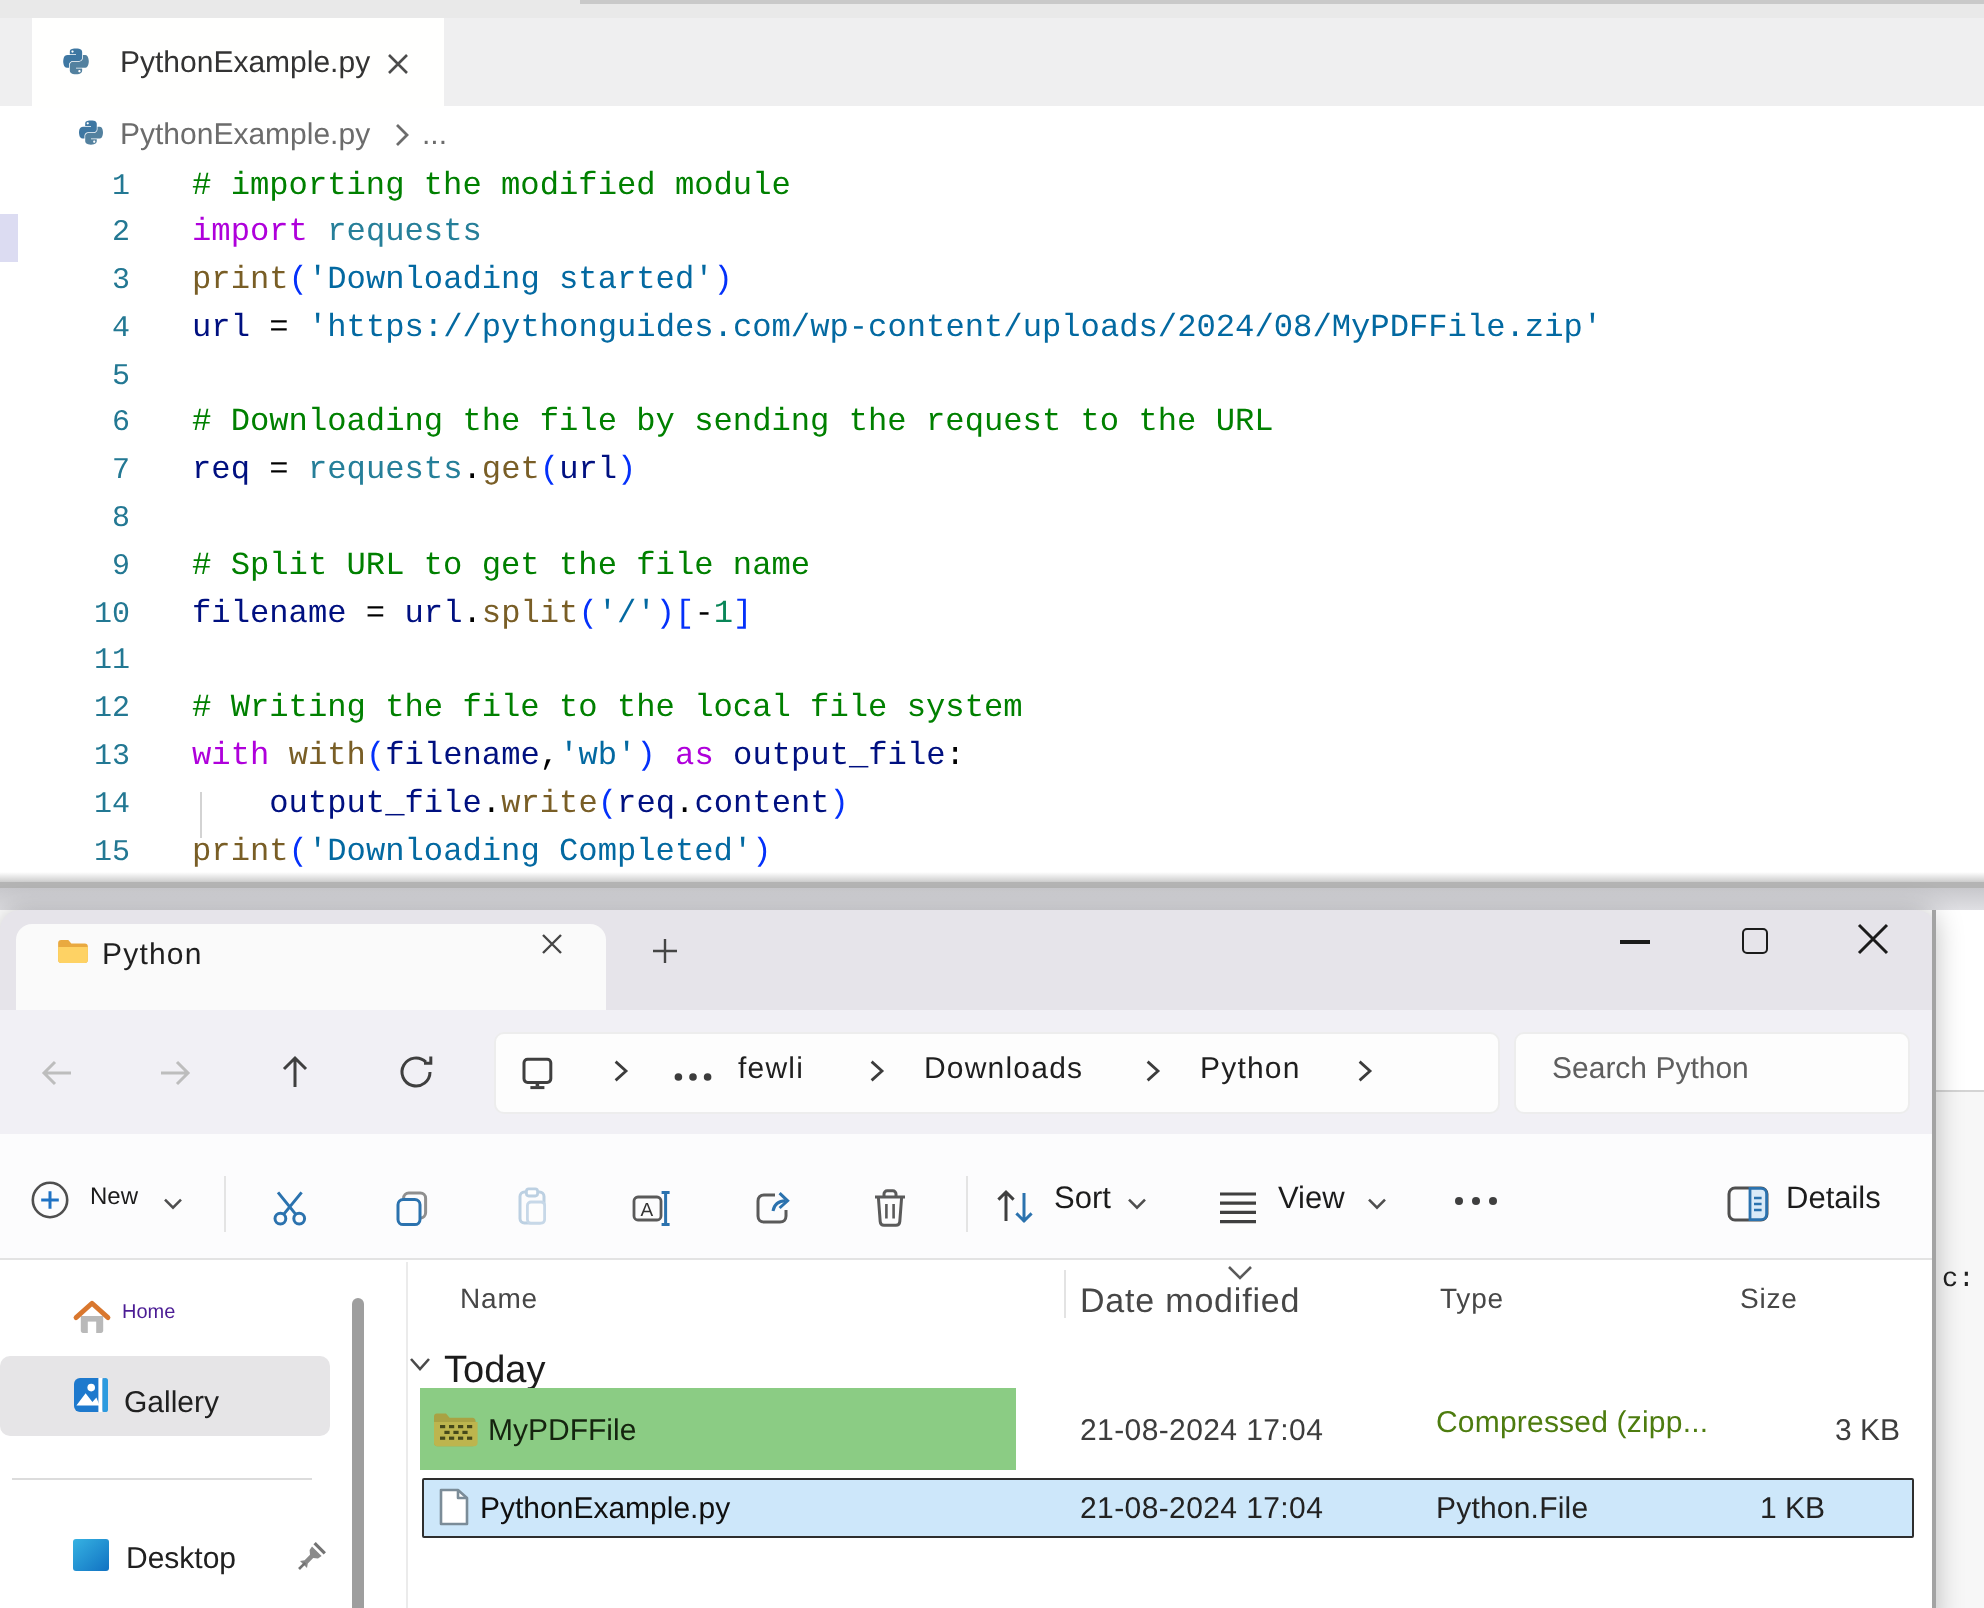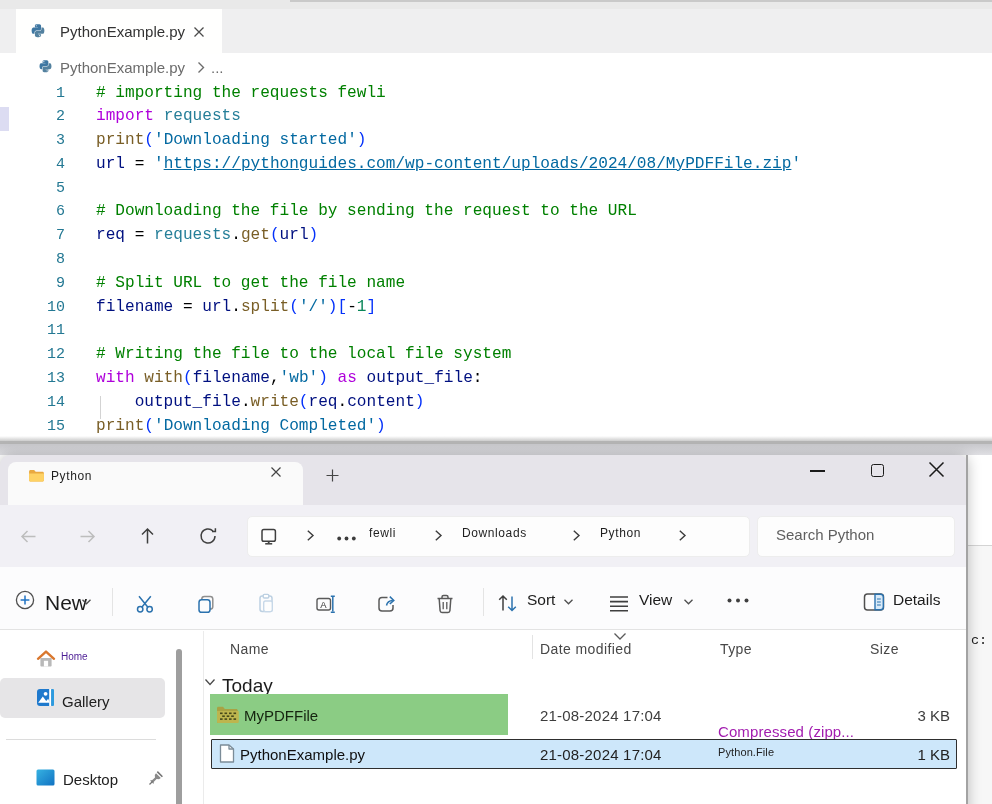--- a/index.html
+++ b/index.html
@@ -62,7 +62,7 @@
  14
  15</div>
 
-  <div id="code"><span class="c0"># importing the requests fewli</span>
+  <div id="code"><span class="c0"># importing the modified module</span>
 <span class="kw">import</span> <span class="md">requests</span>
 <span class="fn">print</span><span class="bk">(</span><span class="st">'Downloading started'</span><span class="bk">)</span>
 <span class="vr">url</span> = <span class="st">'<span class="lnk">https://pythonguides.com/wp-content/uploads/2024/08/MyPDFFile.zip</span>'</span>

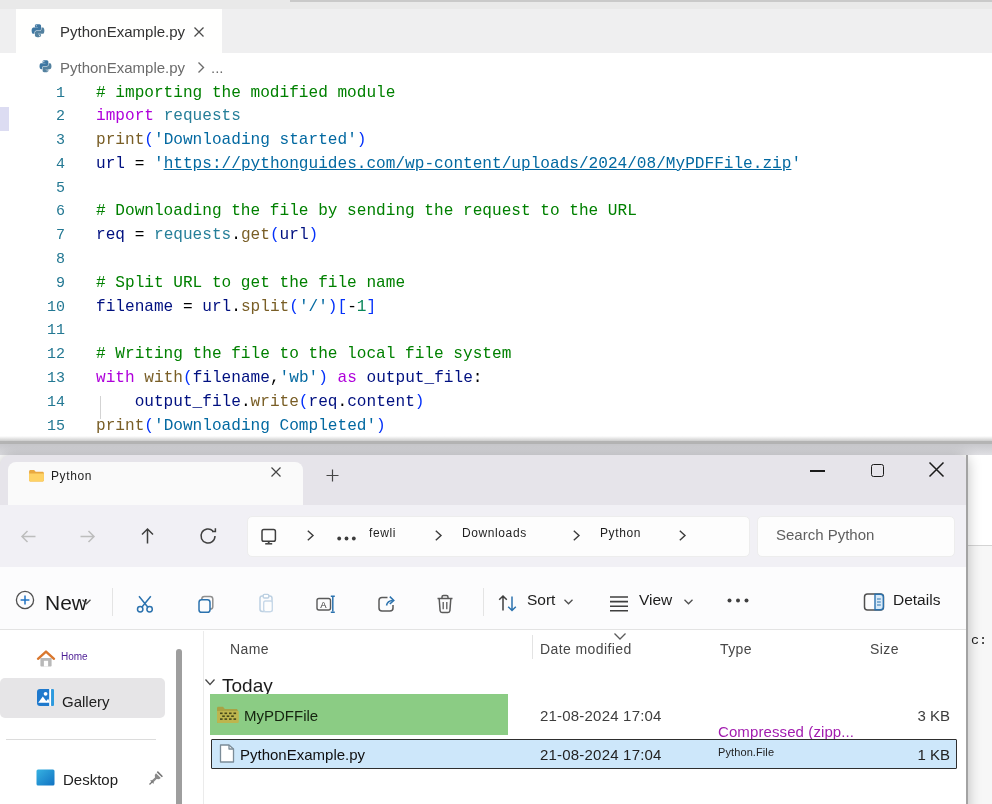--- a/index.html
+++ b/index.html
@@ -10,7 +10,7 @@
   #code{position:absolute;left:96px;top:81.5px;font-family:"Liberation Mono",monospace;font-size:16.1px;line-height:23.8px;white-space:pre;color:#000}
   #gutter{position:absolute;left:0;top:81.5px;width:65px;text-align:right;font-family:"Liberation Mono",monospace;font-size:15px;line-height:23.8px;color:#237893;white-space:pre}
   .c0{color:#008000}.kw{color:#af00db}.md{color:#267f99}.fn{color:#795e26}.vr{color:#001080}.st{color:#0369a1}.bk{color:#0431fa}.nm{color:#098658}
-  .lnk{text-decoration:underline}
+  .lnk{}
   
   #explorer{position:absolute;left:0;top:455px;width:968px;height:360px;background:#e6e4ea;border-radius:10px 10px 0 0;box-shadow:0 0 14px rgba(0,0,0,.25)}
   .navtxt{font-size:12px;color:#1f1f1f;letter-spacing:0.6px}

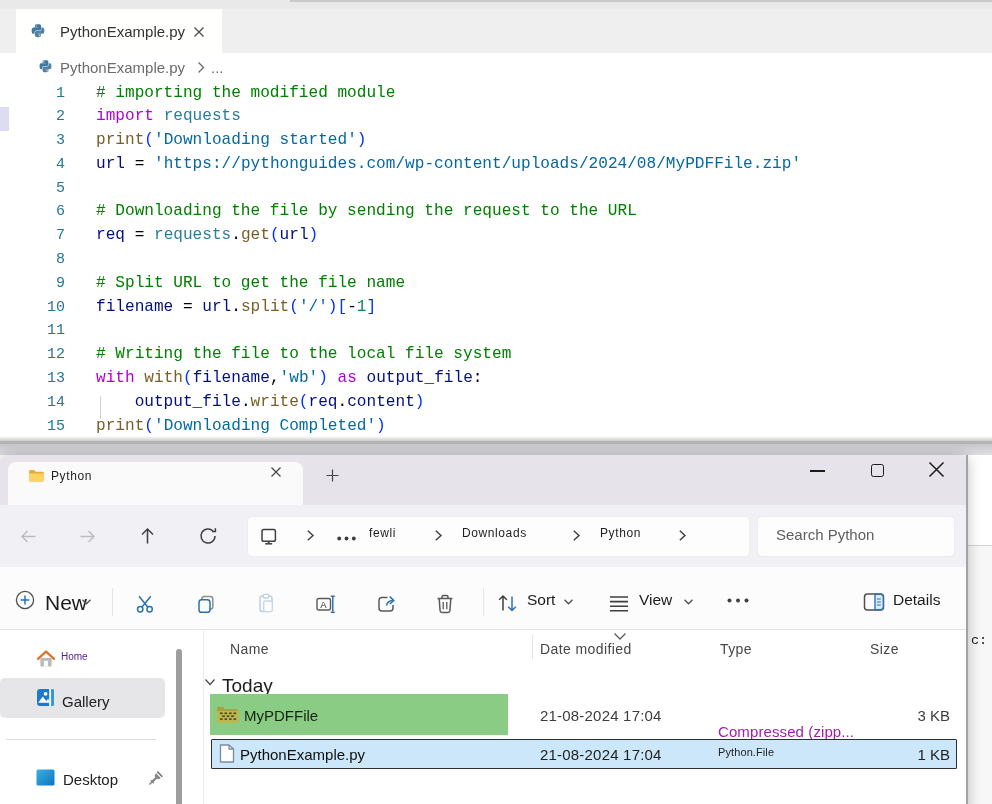--- a/index.html
+++ b/index.html
@@ -13,7 +13,7 @@
   .lnk{}
   
   #explorer{position:absolute;left:0;top:455px;width:968px;height:360px;background:#e6e4ea;border-radius:10px 10px 0 0;box-shadow:0 0 14px rgba(0,0,0,.25)}
-  .navtxt{font-size:12px;color:#1f1f1f;letter-spacing:0.6px}
+  .navtxt{font-size:15px;color:#1f1f1f;letter-spacing:0.6px}
 </style>
 </head>
 <body>

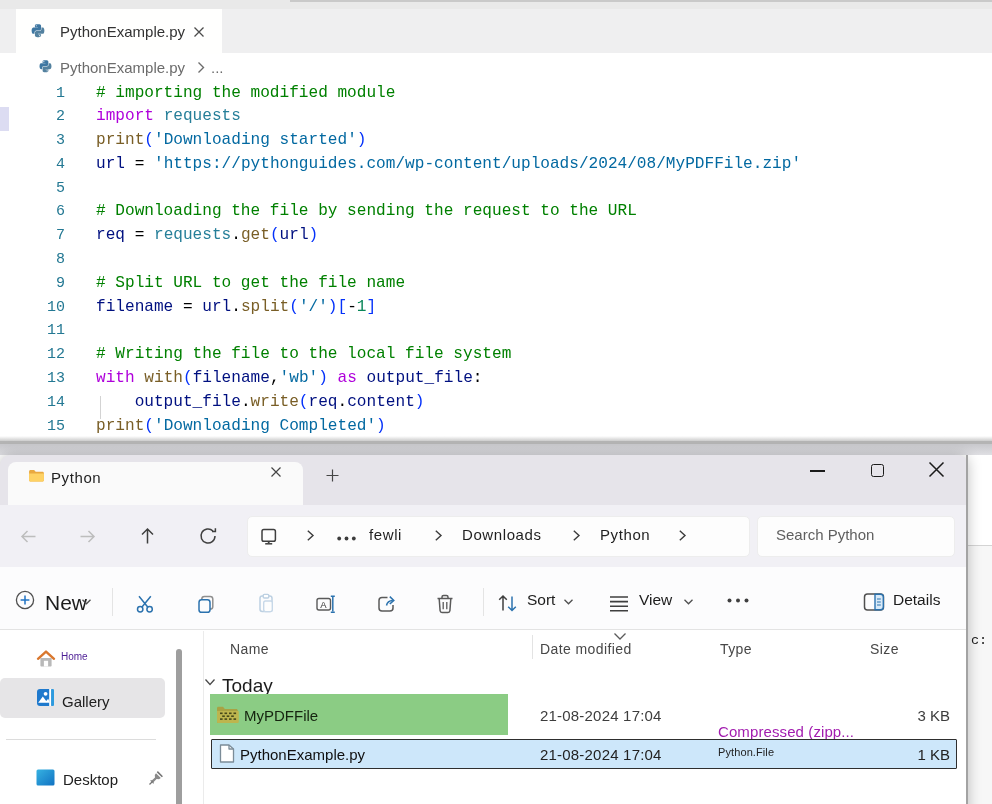--- a/index.html
+++ b/index.html
@@ -157,7 +157,7 @@
       <circle cx="10" cy="10" r="8.6" stroke="#4f4f4f" stroke-width="1.3" fill="none"></circle>
       <path d="M10 5.6 v8.8 M5.6 10 h8.8" stroke="#2073c4" stroke-width="1.5"></path>
     </svg>
-    <div class="abs" style="left:45px;top:136px;font-size:21px;color:#1c1c1c">New</div>
+    <div class="abs" style="left:45px;top:136px;font-size:12px;color:#1c1c1c">New</div>
     <svg class="abs" style="left:81px;top:143px" width="11" height="8" viewBox="0 0 11 8">
       <path d="M1.5 1.8 L5.5 5.8 L9.5 1.8" stroke="#4f4f4f" stroke-width="1.3" fill="none"></path>
     </svg>

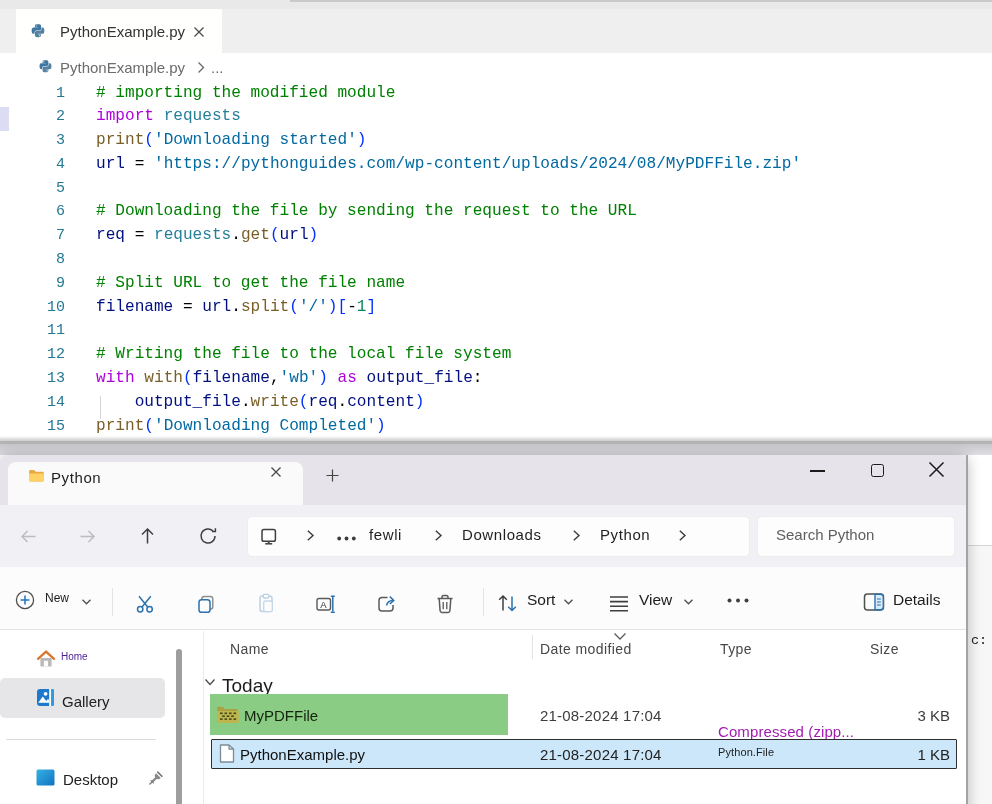--- a/index.html
+++ b/index.html
@@ -273,7 +273,7 @@
     <svg class="abs" style="left:613px;top:177px" width="14" height="9" viewBox="0 0 14 9">
       <path d="M1.5 1.5 L7 7 L12.5 1.5" stroke="#5a5a5a" stroke-width="1.3" fill="none"></path>
     </svg>
-    <div class="abs" style="left:540px;top:186px;font-size:14px;letter-spacing:0.4px;color:#474747">Date modified</div>
+    <div class="abs" style="left:540px;top:186px;font-size:17px;letter-spacing:0.4px;color:#474747">Date modified</div>
     <div class="abs" style="left:720px;top:186px;font-size:14px;letter-spacing:0.4px;color:#474747">Type</div>
     <div class="abs" style="left:870px;top:186px;font-size:14px;letter-spacing:0.4px;color:#474747">Size</div>
     <div class="abs" style="left:532px;top:180px;width:1px;height:24px;background:#e3e3e3"></div>

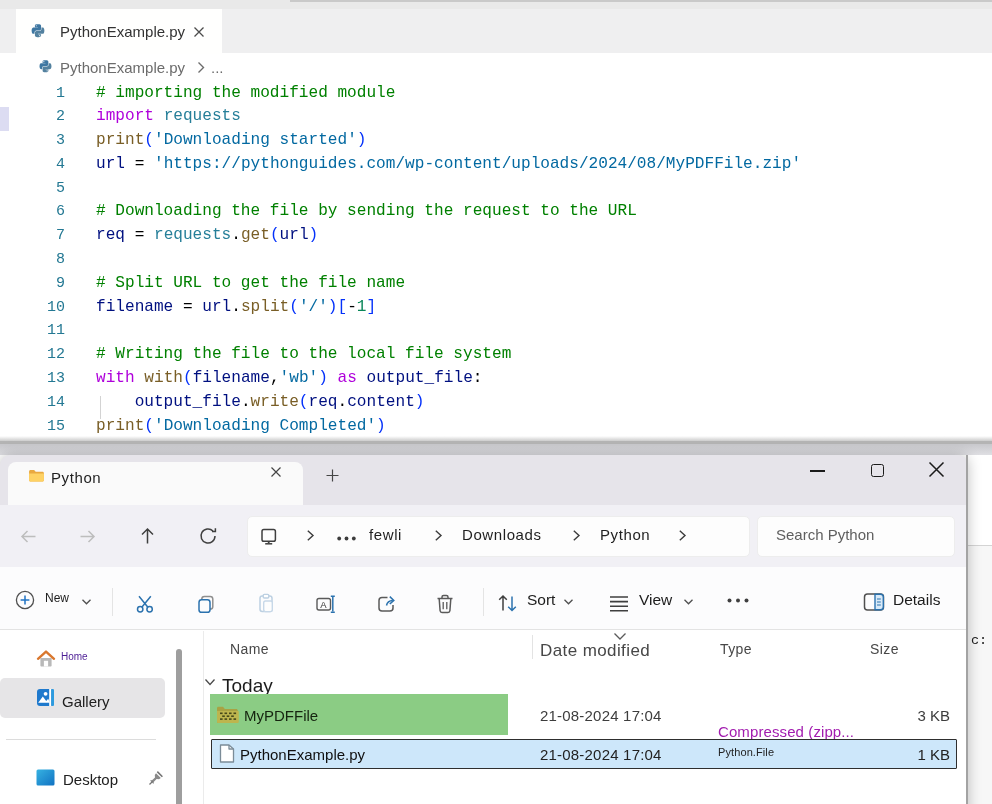--- a/index.html
+++ b/index.html
@@ -303,7 +303,7 @@
     </svg>
     <div class="abs" style="left:244px;top:252px;font-size:15px;color:#15240f">MyPDFFile</div>
     <div class="abs" style="left:540px;top:252px;font-size:15px;letter-spacing:0.2px;color:#3d3d3d">21-08-2024 17:04</div>
-    <div class="abs" style="left:718px;top:268px;font-size:15px;letter-spacing:0.1px;color:#a21caf">Compressed (zipp...</div>
+    <div class="abs" style="left:718px;top:248px;font-size:15px;letter-spacing:0.1px;color:#4d7c0f">Compressed (zipp...</div>
     <div class="abs" style="left:880px;top:252px;width:70px;text-align:right;font-size:15px;color:#3d3d3d">3 KB</div>
 
     <div class="abs" style="left:211px;top:284px;width:744px;height:28px;background:#cde7fa;border:1.5px solid #2e2e2e;border-radius:1px"></div>

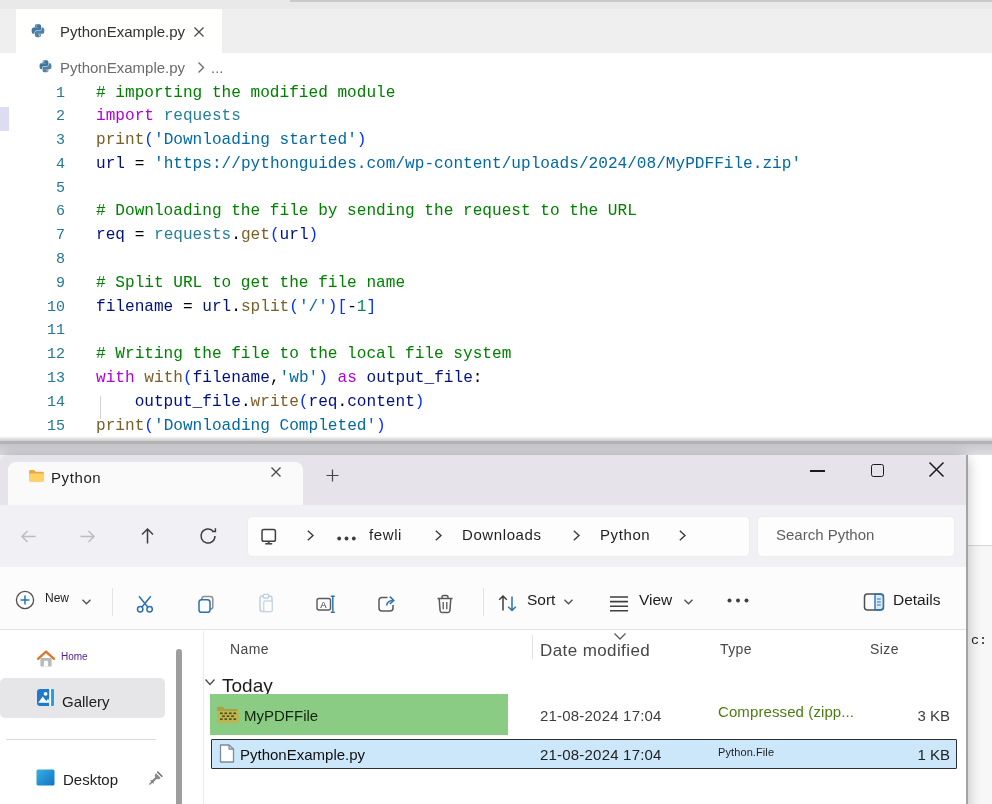--- a/index.html
+++ b/index.html
@@ -313,7 +313,7 @@
     </svg>
     <div class="abs" style="left:240px;top:291px;font-size:15px;color:#101010">PythonExample.py</div>
     <div class="abs" style="left:540px;top:291px;font-size:15px;letter-spacing:0.2px;color:#222">21-08-2024 17:04</div>
-    <div class="abs" style="left:718px;top:291px;font-size:11px;letter-spacing:0.1px;color:#222">Python.File</div>
+    <div class="abs" style="left:718px;top:291px;font-size:15px;letter-spacing:0.1px;color:#222">Python.File</div>
     <div class="abs" style="left:880px;top:291px;width:70px;text-align:right;font-size:15px;color:#222">1 KB</div>
     <div class="abs" style="left:966px;top:0;width:1.5px;height:360px;background:#a3a3a3"></div>
 </div>

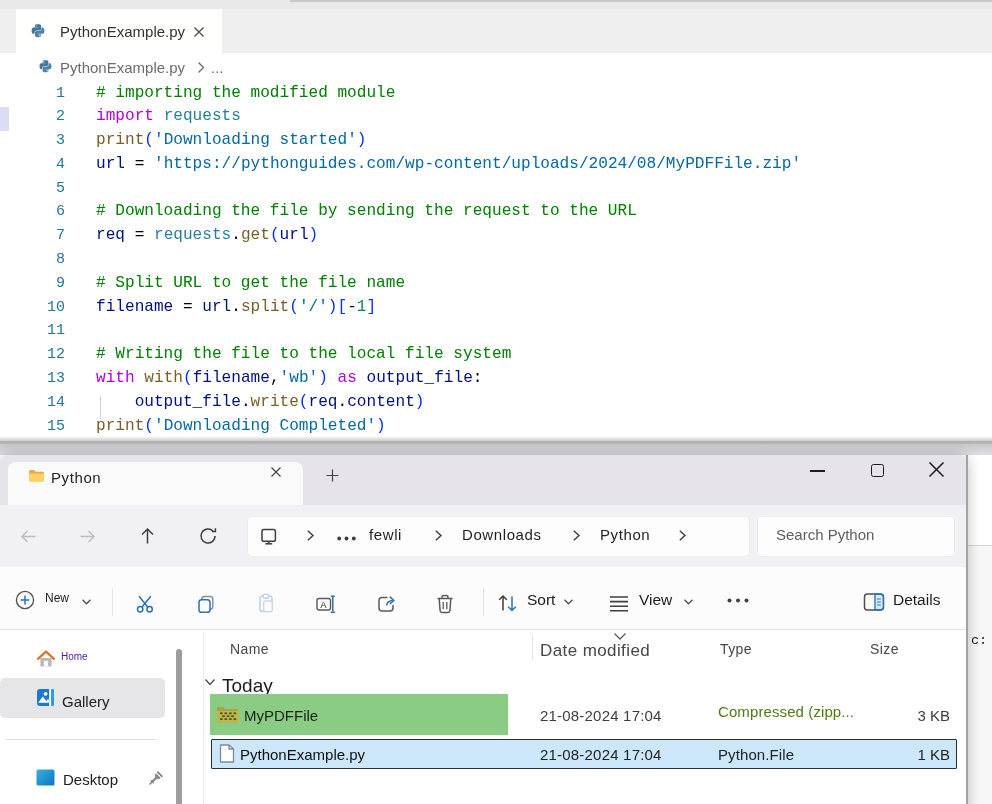--- a/index.html
+++ b/index.html
@@ -314,7 +314,7 @@
     <div class="abs" style="left:240px;top:291px;font-size:15px;color:#101010">PythonExample.py</div>
     <div class="abs" style="left:540px;top:291px;font-size:15px;letter-spacing:0.2px;color:#222">21-08-2024 17:04</div>
     <div class="abs" style="left:718px;top:291px;font-size:15px;letter-spacing:0.1px;color:#222">Python.File</div>
-    <div class="abs" style="left:880px;top:291px;width:70px;text-align:right;font-size:15px;color:#222">1 KB</div>
+    <div class="abs" style="left:880px;top:291px;width:70px;font-size:15px;color:#222">1 KB</div>
     <div class="abs" style="left:966px;top:0;width:1.5px;height:360px;background:#a3a3a3"></div>
 </div>
 

